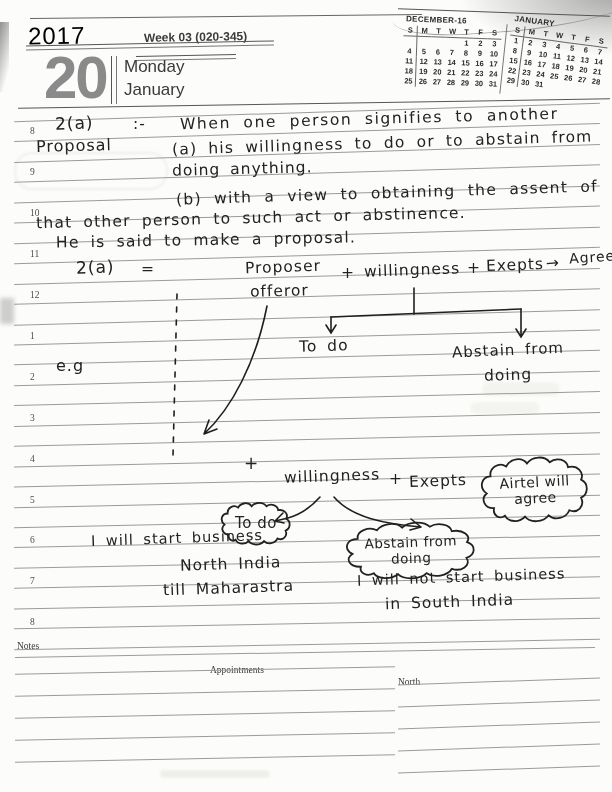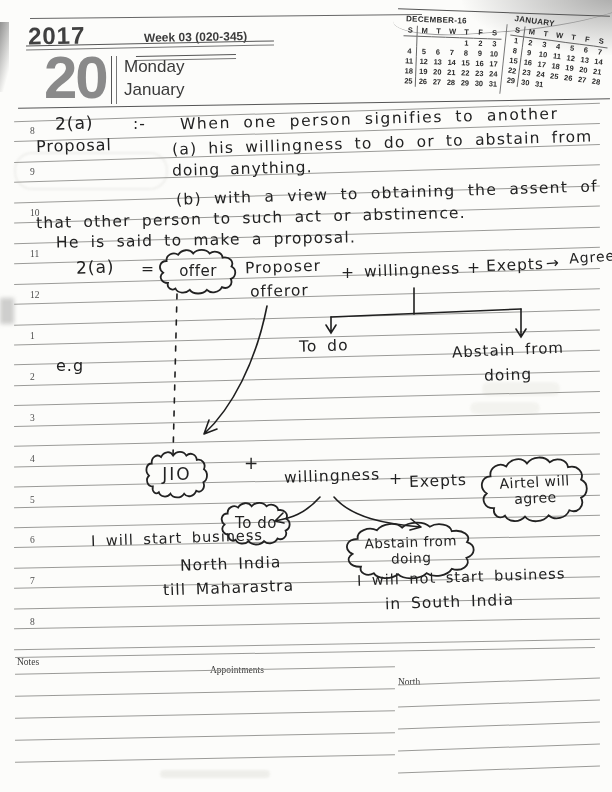--- a/index.html
+++ b/index.html
@@ -19,7 +19,7 @@
   .ghost-bleed2{left:470px;top:402px;width:70px;height:12px;background:#ecece6;border-radius:6px;}
   .ghost-bleed3{left:160px;top:770px;width:110px;height:8px;background:#e2e2dc;border-radius:4px;}
   
-  .year{position:absolute;left:28px;top:22px;font-size:24px;font-weight:700;color:#404040;letter-spacing:1px;transform:rotate(-1deg);}
+  .year{position:absolute;left:28px;top:22px;font-size:24px;font-weight:400;color:#000000;letter-spacing:1px;transform:rotate(-1deg);}
   .week{position:absolute;left:144px;top:30px;font-size:12px;font-weight:600;color:#3c3c3c;transform:rotate(-1deg);}
   .dblline{position:absolute;height:3px;border-top:1.4px solid #555;border-bottom:1px solid #777;}
   .dl-year{left:26px;top:43px;width:248px;transform:rotate(-1.2deg);}

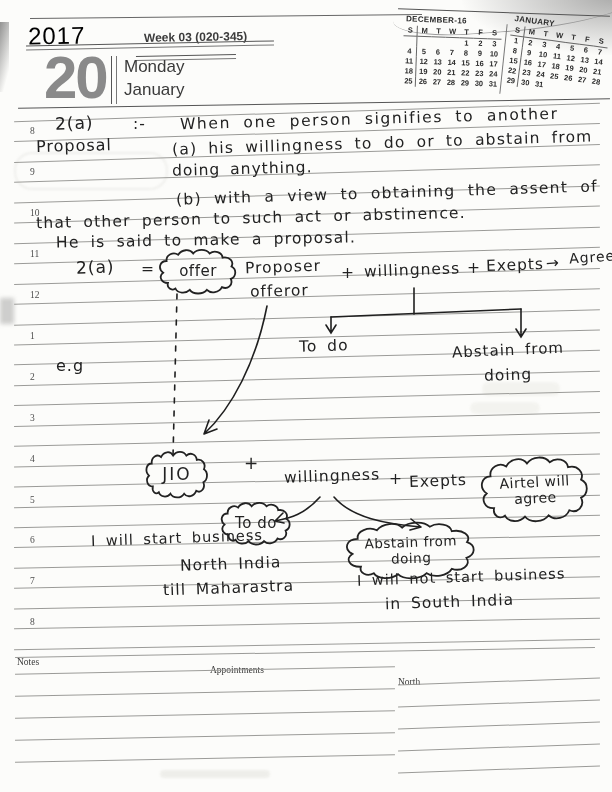--- a/index.html
+++ b/index.html
@@ -250,12 +250,6 @@
 
   <span class="hw" style="left:76px;top:257px;font-size:17px;transform:rotate(-2deg)">2(a)</span>
   <span class="hw" style="left:141px;top:260px">=</span>
-  <div class="cloud" style="left:157px;top:250px;width:82px;height:44px">
-    <svg viewBox="0 0 120 64" preserveAspectRatio="none">
-        <use href="#cloudpath"></use>
-      </svg>
-    <span class="hwc" style="font-size:15px">offer</span>
-  </div>
   <span class="hw" style="left:245px;top:258px;transform:rotate(-2deg)">Proposer</span>
   <span class="hw" style="left:250px;top:282px;transform:rotate(-1.5deg)">offeror</span>
   <span class="hw" style="left:341px;top:264px">+</span>

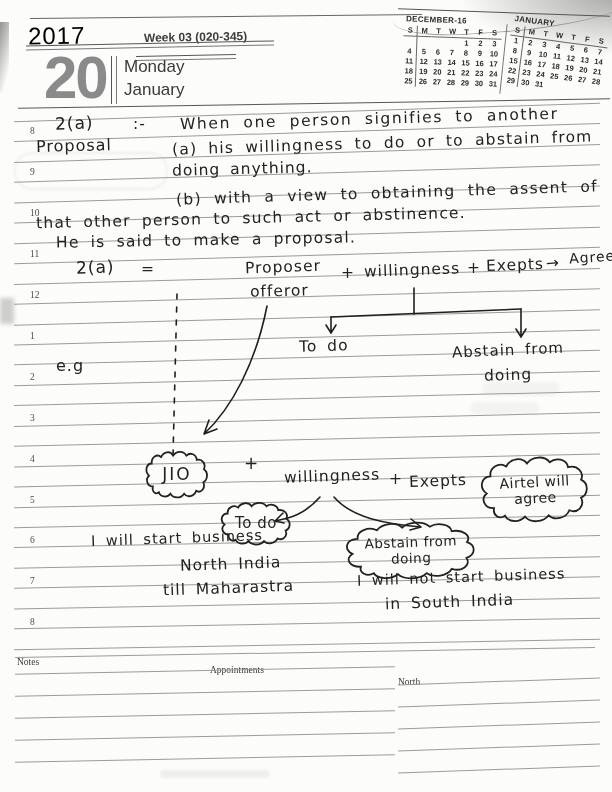--- a/index.html
+++ b/index.html
@@ -263,12 +263,6 @@
   <span class="hw" style="left:484px;top:366px;transform:rotate(-2deg)">doing</span>
   <span class="hw" style="left:56px;top:356px;font-size:16px">e.g</span>
 
-  <div class="cloud" style="left:144px;top:452px;width:66px;height:46px">
-    <svg viewBox="0 0 120 64" preserveAspectRatio="none">
-        <use href="#cloudpath"></use>
-      </svg>
-    <span class="hwc" style="font-size:17px;letter-spacing:2px">JIO</span>
-  </div>
   <span class="hw" style="left:244px;top:453px;font-size:17px">+</span>
   <span class="hw" style="left:284px;top:467px;transform:rotate(-2deg)">willingness</span>
   <span class="hw" style="left:389px;top:470px">+</span>

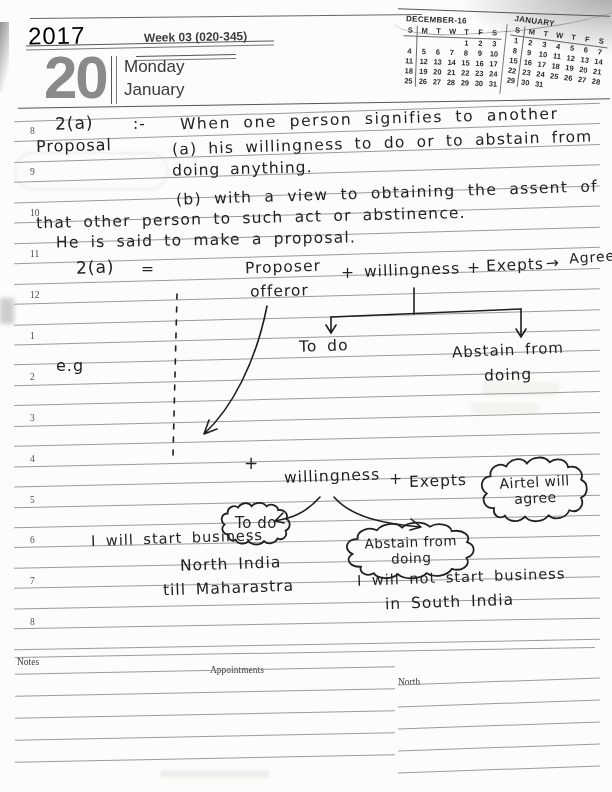--- a/index.html
+++ b/index.html
@@ -298,7 +298,7 @@
   <span class="hw" style="left:385px;top:593px;transform:rotate(-2deg)">in South India</span>
 
   <div class="foot-line" style="left:15px;top:652px;width:580px;transform:rotate(-1deg)"></div>
-  <span class="foot-label" style="left:17px;top:657px">Notes</span>
+  <span class="foot-label" style="left:17px;top:641px">Notes</span>
   <span class="foot-label" style="left:210px;top:665px">Appointments</span>
   <span class="foot-label" style="left:398px;top:677px">North</span>
   <div id="footlines">

